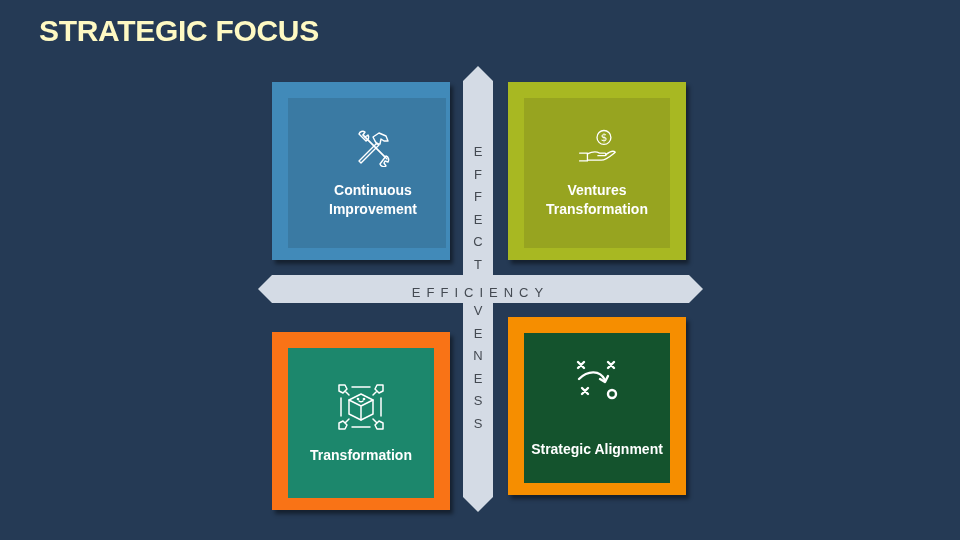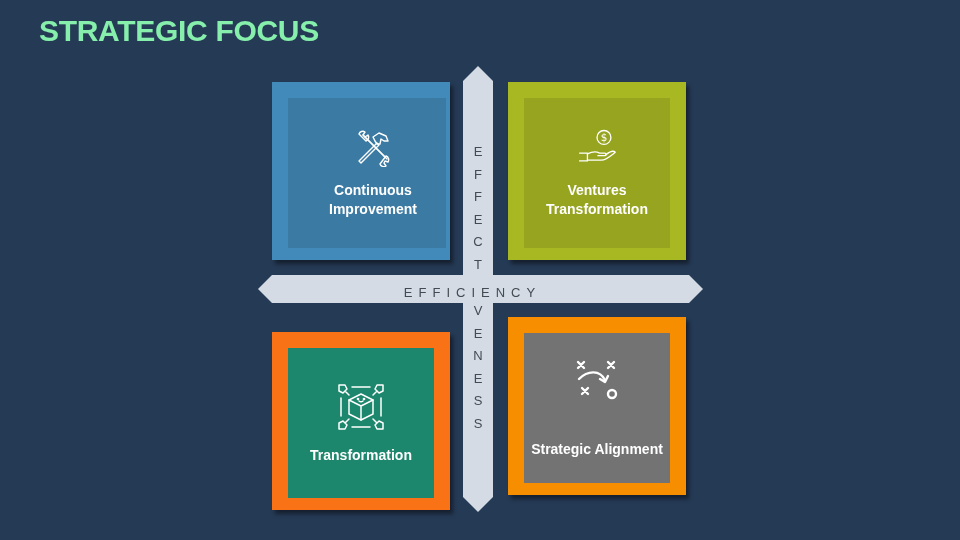--- a/index.html
+++ b/index.html
@@ -11,7 +11,7 @@
   }
   .title {
     position: absolute; left: 39px; top: 14px;
-    color: #86efac; font-weight: bold; font-size: 30px;
+    color: #fef9c3; font-weight: bold; font-size: 30px;
     letter-spacing: -0.3px;
   }
   .quad {

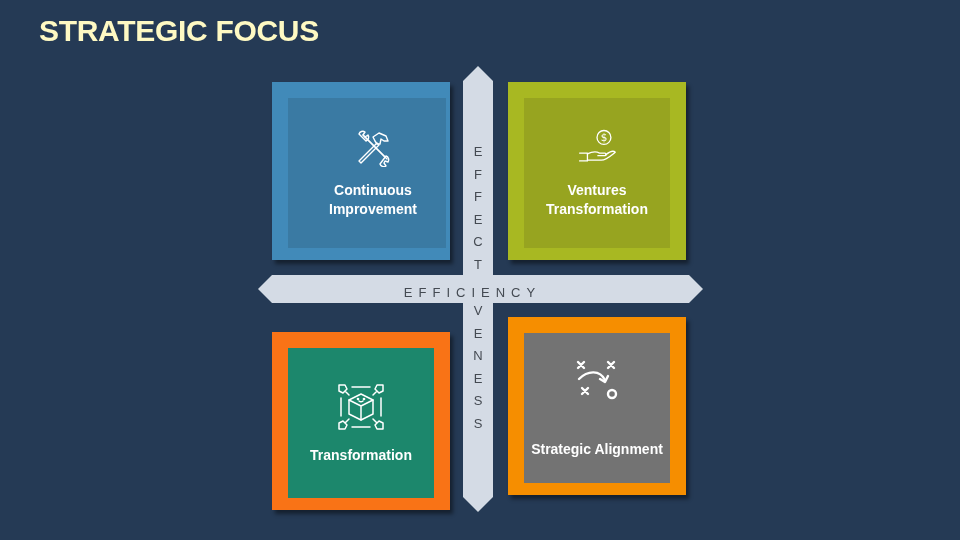--- a/index.html
+++ b/index.html
@@ -42,7 +42,7 @@
     color: #444a52; font-size: 13px; line-height: 22.5px;
   }
   .hlabel {
-    position: absolute; left: 250px; top: 275px; width: 445px; height: 35px;
+    position: absolute; left: 258px; top: 275px; width: 445px; height: 35px;
     display: flex; align-items: center; justify-content: center;
     color: #444a52; font-size: 13px; letter-spacing: 6px;
   }

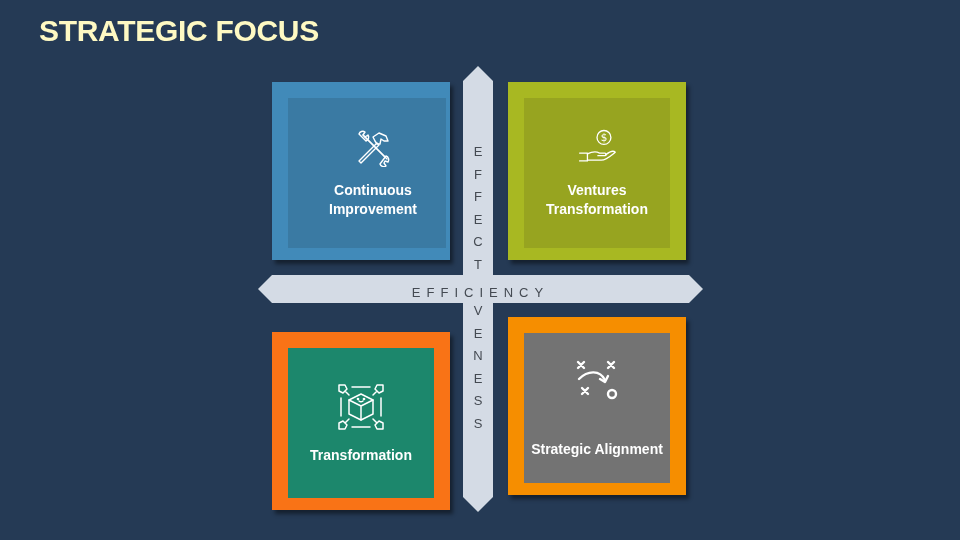--- a/index.html
+++ b/index.html
@@ -33,7 +33,7 @@
   #q3 { left: 272px; top: 332px; background: #f97316; }
   #q3 .inner { background: #1c876c; }
   #q4 { left: 508px; top: 317px; background: #f68e00; }
-  #q4 .inner { background: #737373; gap: 24px; }
+  #q4 .inner { background: #14532d; gap: 24px; }
 
   .varrow { position: absolute; left: 463px; top: 66px; width: 30px; height: 446px; }
   .harrow { position: absolute; left: 258px; top: 275px; width: 445px; height: 28px; }

